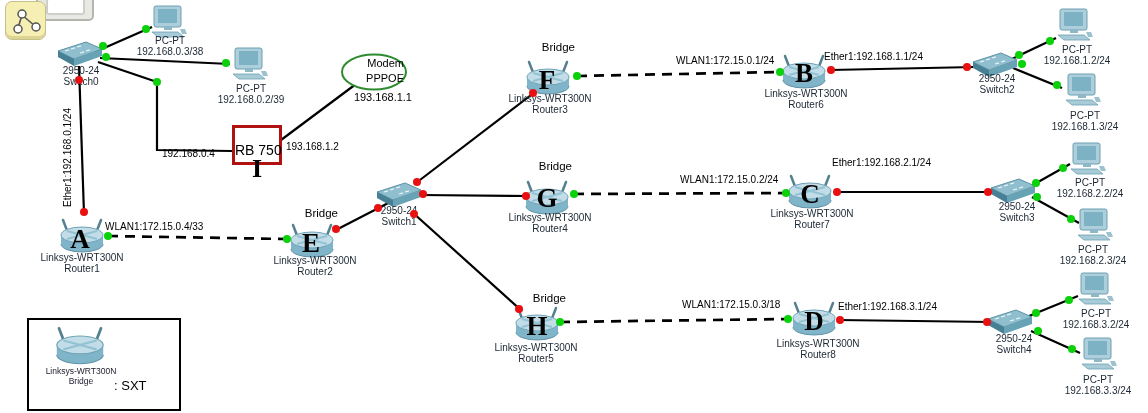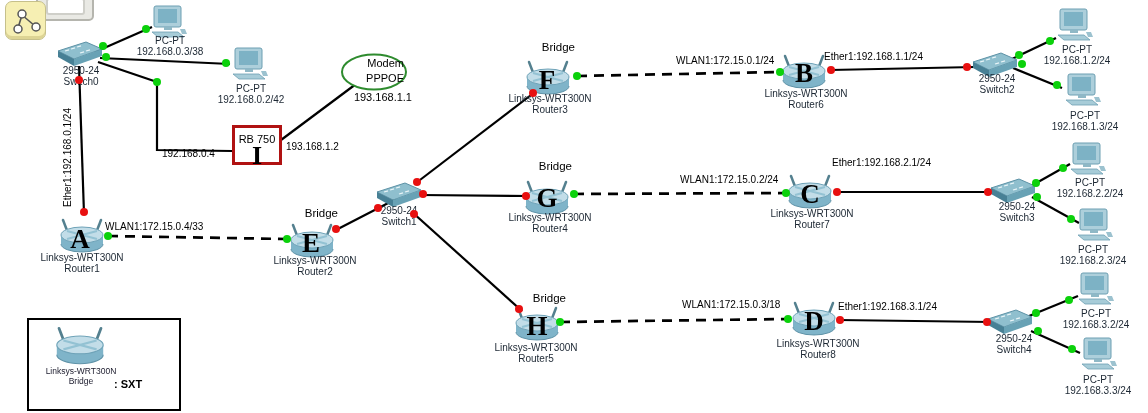--- a/index.html
+++ b/index.html
@@ -243,7 +243,7 @@
   </div>
   <div class="dl" style="left:191px;top:84px">
     <div>PC-PT</div>
-    <div>192.168.0.2/42</div>
+    <div>192.168.0.2/39</div>
   </div>
   <div class="dl" style="left:1017px;top:45px">
     <div>PC-PT</div>

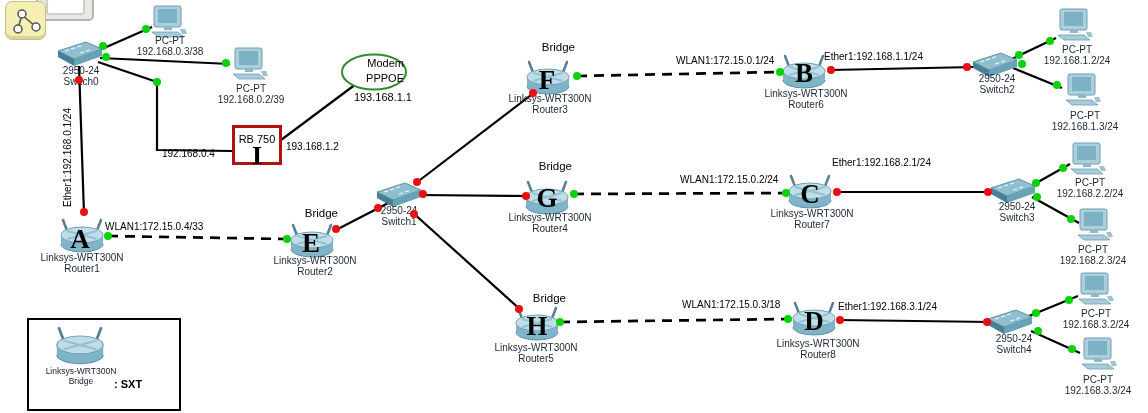--- a/index.html
+++ b/index.html
@@ -17,7 +17,7 @@
   .mtext{position:absolute;z-index:3;text-align:right;font-size:11px;color:#000;white-space:nowrap}
   .rb750{position:absolute;left:232px;top:125px;width:50px;height:40px;z-index:2;border:3px solid #b01212;
          box-sizing:border-box;background:#fff;text-align:center}
-  .rb750-t{font-size:11px;color:#000;margin-top:5px;white-space:nowrap}
+  .rb750-t{font-size:14px;color:#000;margin-top:14px;white-space:nowrap}
   .rb750-i{font-family:"Liberation Serif",serif;font-weight:bold;font-size:26px;line-height:21px;color:#000}
   .legend{position:absolute;left:27px;top:318px;width:150px;height:89px;border:2px solid #000;z-index:2;background:#fff}
   .legend .dl{font-size:8.5px;line-height:9.5px;color:#223}

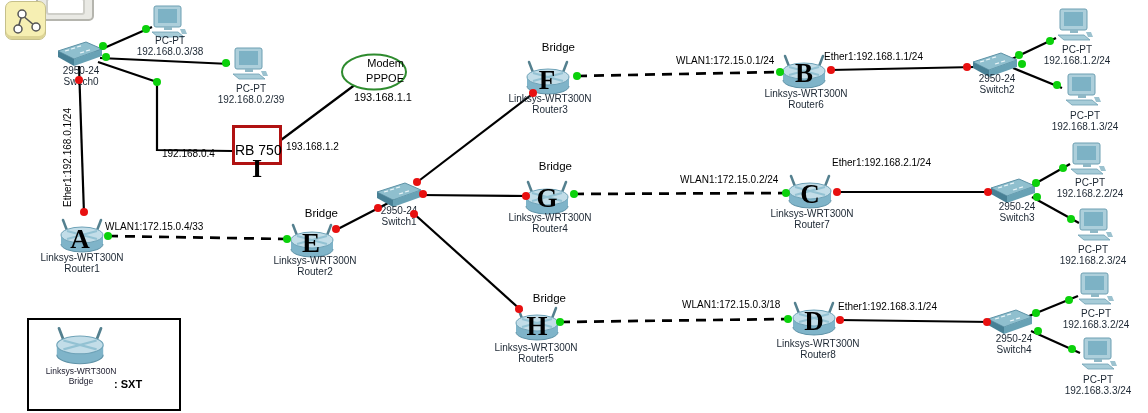--- a/index.html
+++ b/index.html
@@ -21,7 +21,7 @@
   .rb750-i{font-family:"Liberation Serif",serif;font-weight:bold;font-size:26px;line-height:21px;color:#000}
   .legend{position:absolute;left:27px;top:318px;width:150px;height:89px;border:2px solid #000;z-index:2;background:#fff}
   .legend .dl{font-size:8.5px;line-height:9.5px;color:#223}
-  .legend-cap{position:absolute;left:85px;top:58px;font-weight:bold;font-size:11px;color:#000;z-index:3}
+  .legend-cap{position:absolute;left:85px;top:58px;font-weight:normal;font-size:13px;color:#000;z-index:3}
   .ybtn{position:absolute;left:5px;top:1px;width:39px;height:37px;background:#f6efb3;border:1px solid #c6c08b;
         border-radius:7px;z-index:2;box-shadow:inset 0 -3px 0 #ddd494}
   .peek{position:absolute;left:36px;top:-11px;width:54px;height:28px;background:#e9e9e4;border:2px solid #b5b5ae;

